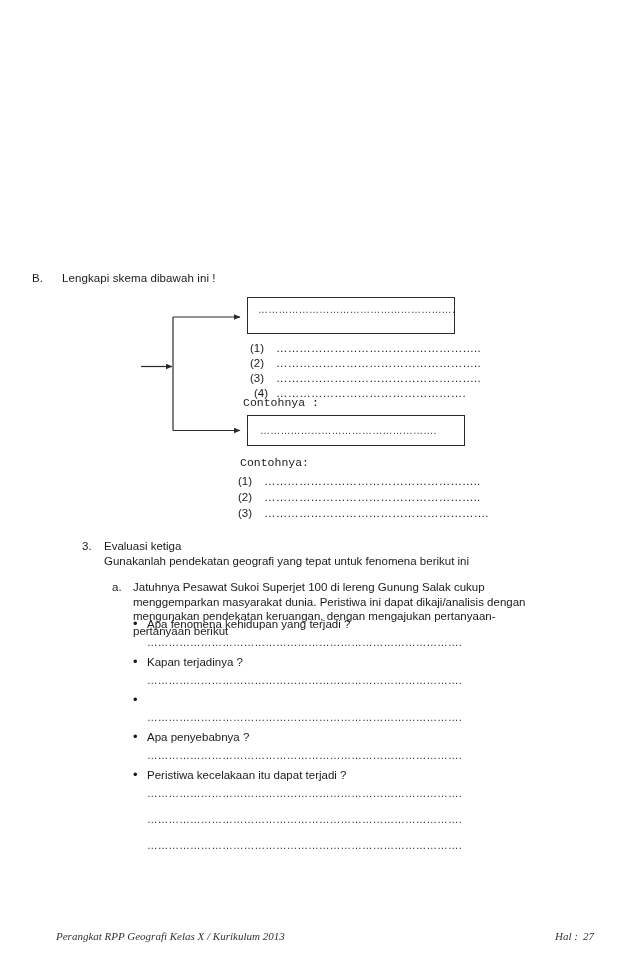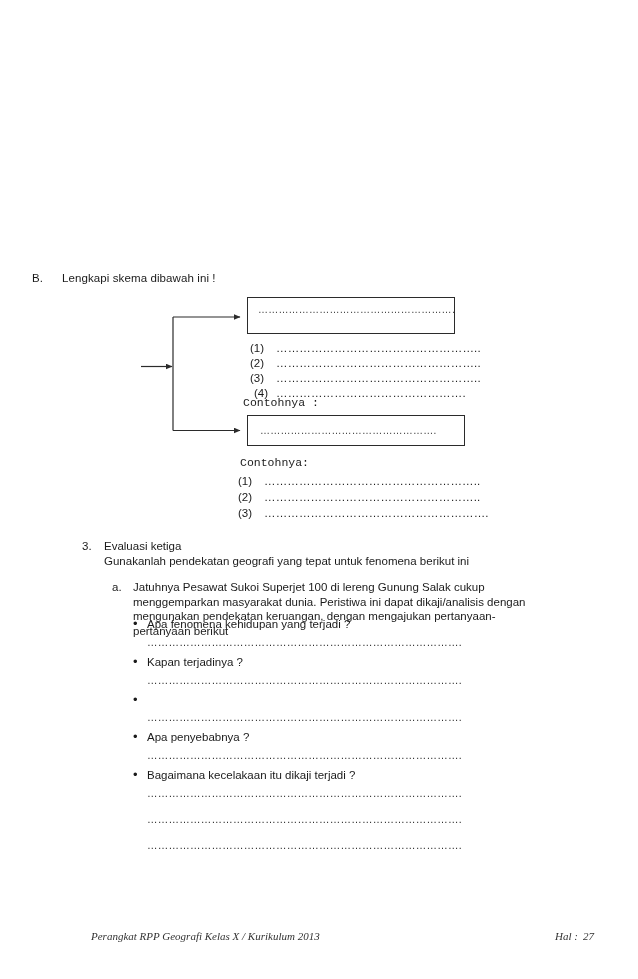--- a/index.html
+++ b/index.html
@@ -271,7 +271,7 @@
     <div class="bullet-item">
       <div class="bullet-line">
         <span class="bullet-dot">•</span>
-        <span class="bullet-text">Bagaimana kecelakaan itu dikaji terjadi ?</span>
+        <span class="bullet-text">Peristiwa kecelakaan itu dapat terjadi ?</span>
       </div>
       <div class="answer-dots">…………………………………………………………………………….</div>
       <div class="answer-dots extra">…………………………………………………………………………….</div>

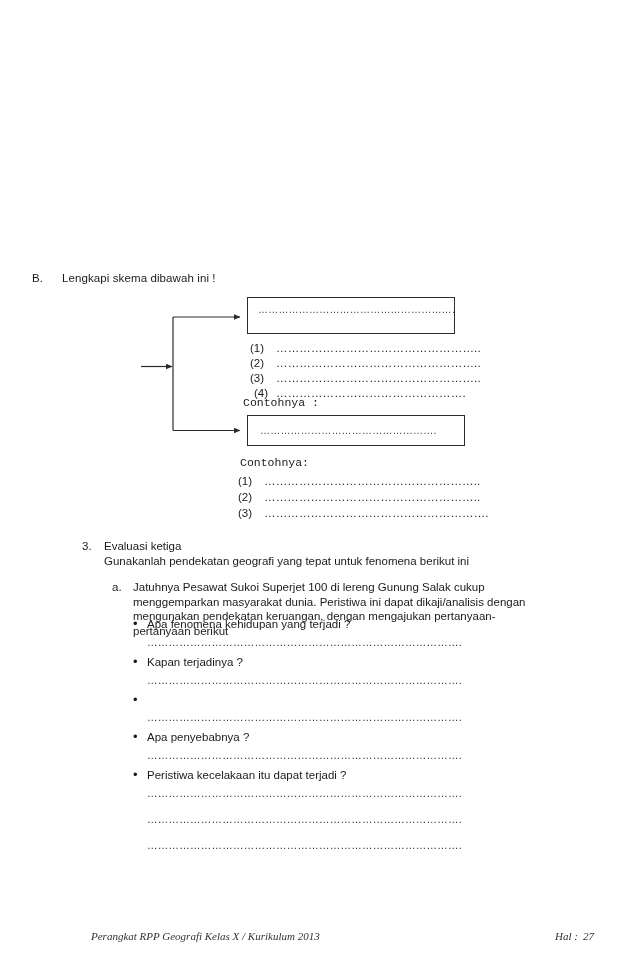--- a/index.html
+++ b/index.html
@@ -143,7 +143,6 @@
     font-style: italic;
     font-size: 11px;
     color: #333;
-    margin-left: 35px;
   }
   .footer-page .hal-num { padding-left: 5px; }
 </style>

